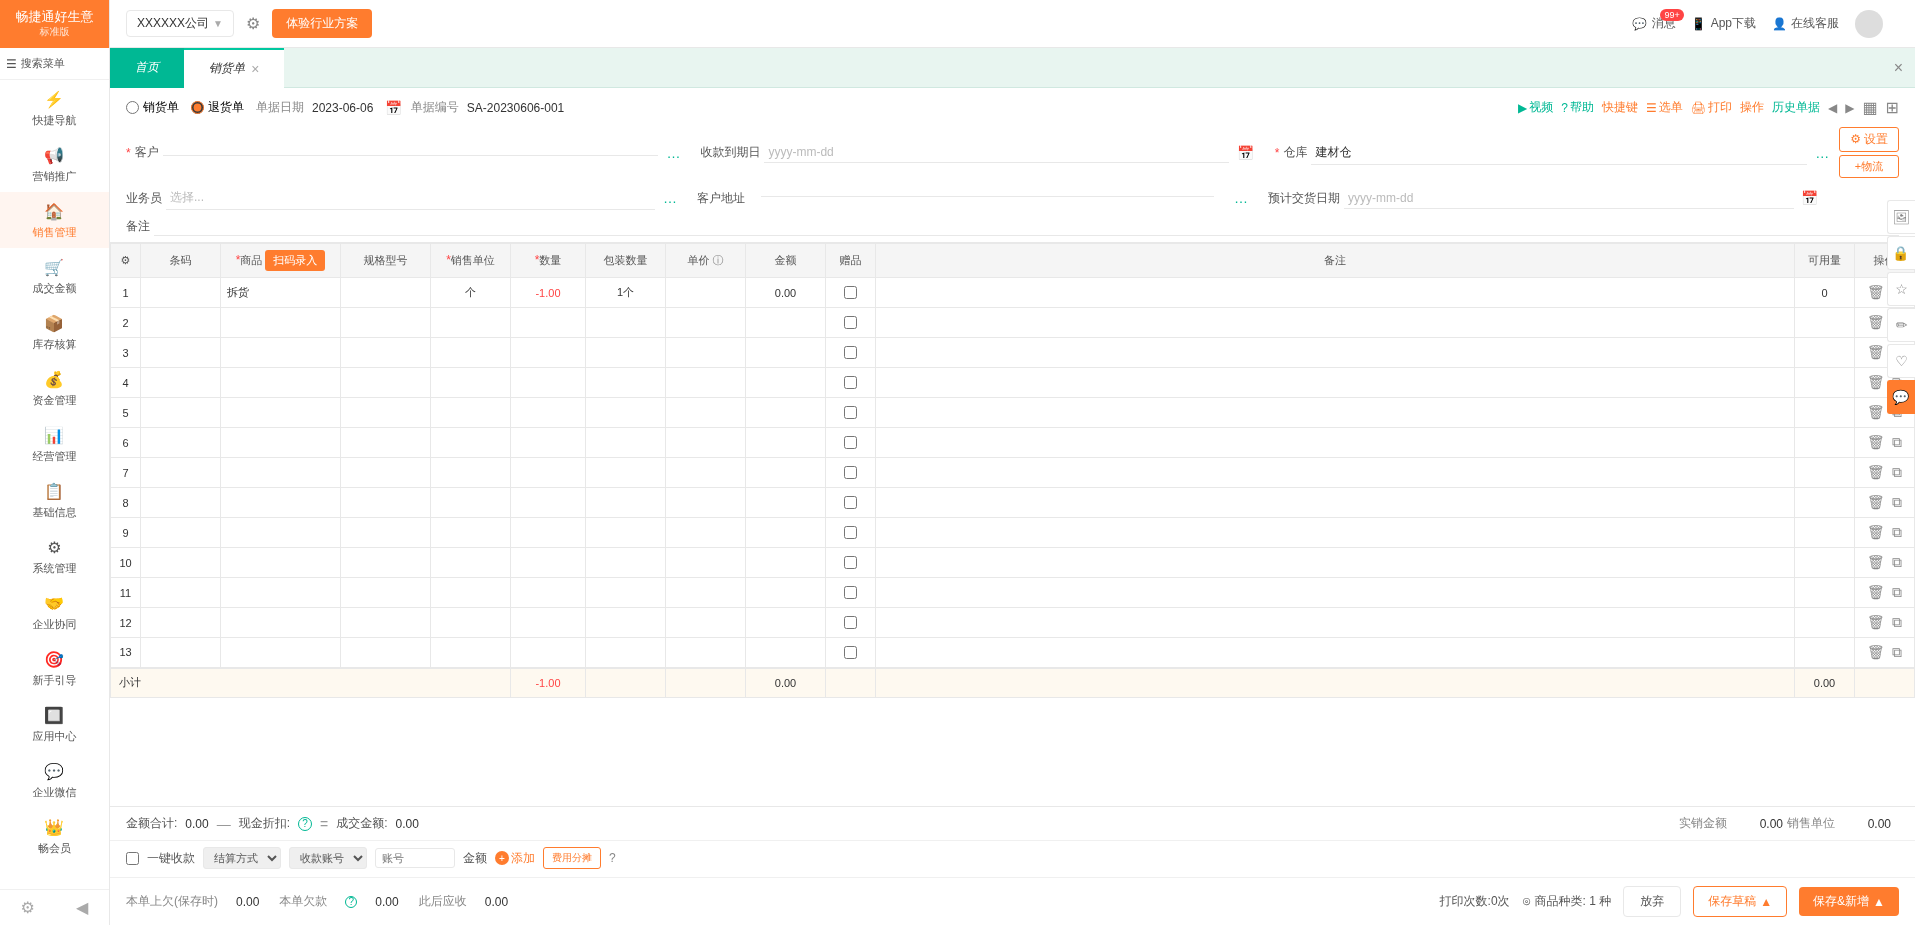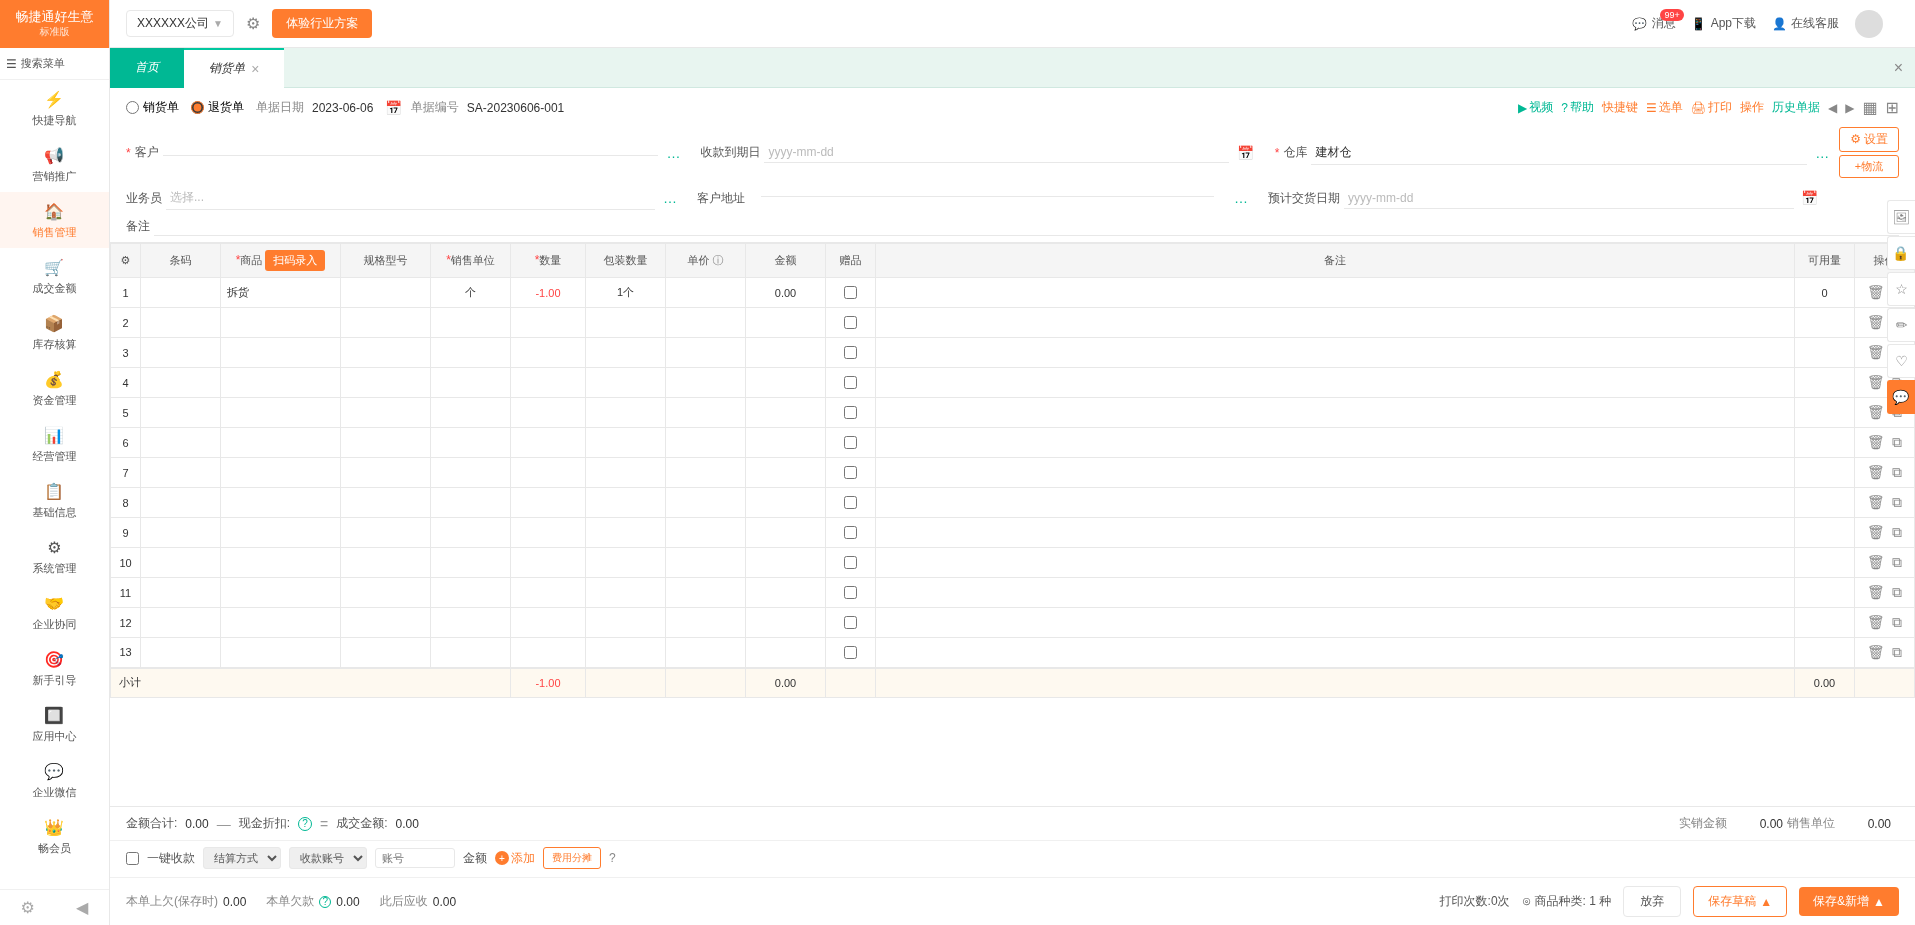--- a/index.html
+++ b/index.html
@@ -103,7 +103,7 @@
 
     .footer-row { display: flex; align-items: center; padding: 8px 16px; border-top: 1px solid #f0f0f0; }
     .footer-info { display: flex; align-items: center; gap: 20px; }
-    .footer-item { display: flex; align-items: center; gap: 5px; font-size: 12px; justify-content: space-between; }
+    .footer-item { display: flex; align-items: center; gap: 18px; font-size: 12px; justify-content: space-between; }
     .footer-label { color: #888; }
     .footer-val { color: #333; font-weight: 500; }
     .footer-q { color: #00b894; font-size: 10px; cursor: pointer; border: 1px solid #00b894; border-radius: 50%; width: 12px; height: 12px; display: inline-flex; align-items: center; justify-content: center; }

